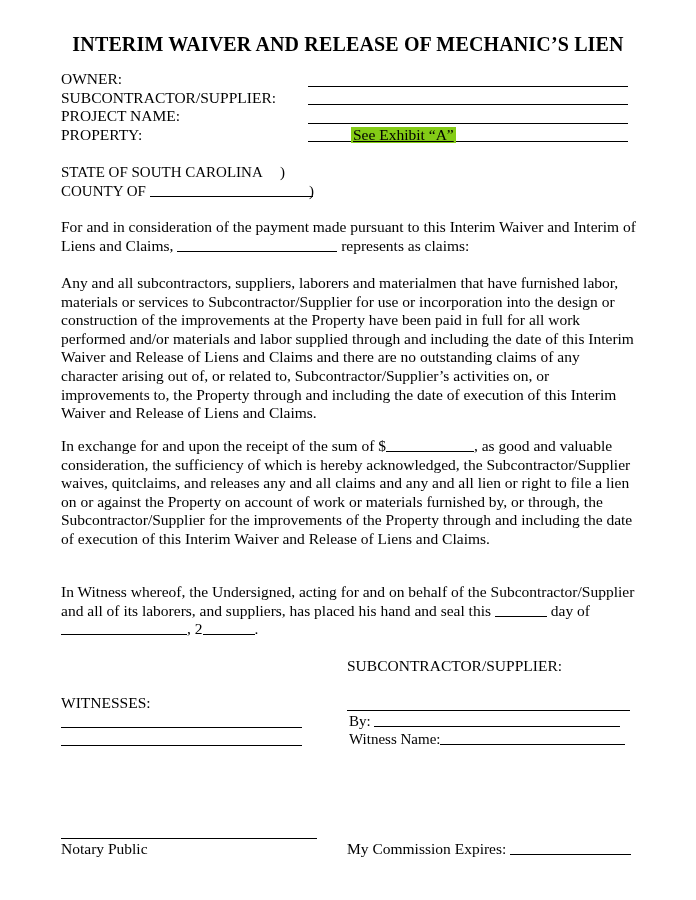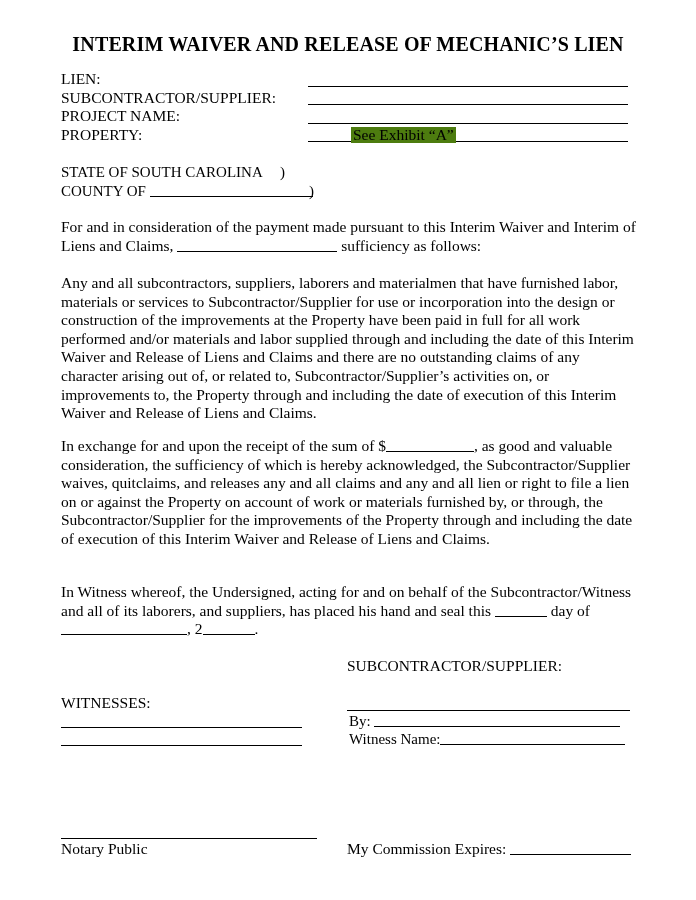--- a/index.html
+++ b/index.html
@@ -193,7 +193,7 @@
   <div class="field-block">
 
     <div class="field-row">
-      <span class="field-label">LIEN:</span>
+      <span class="field-label">OWNER:</span>
       <span class="field-rule"></span>
     </div>
 

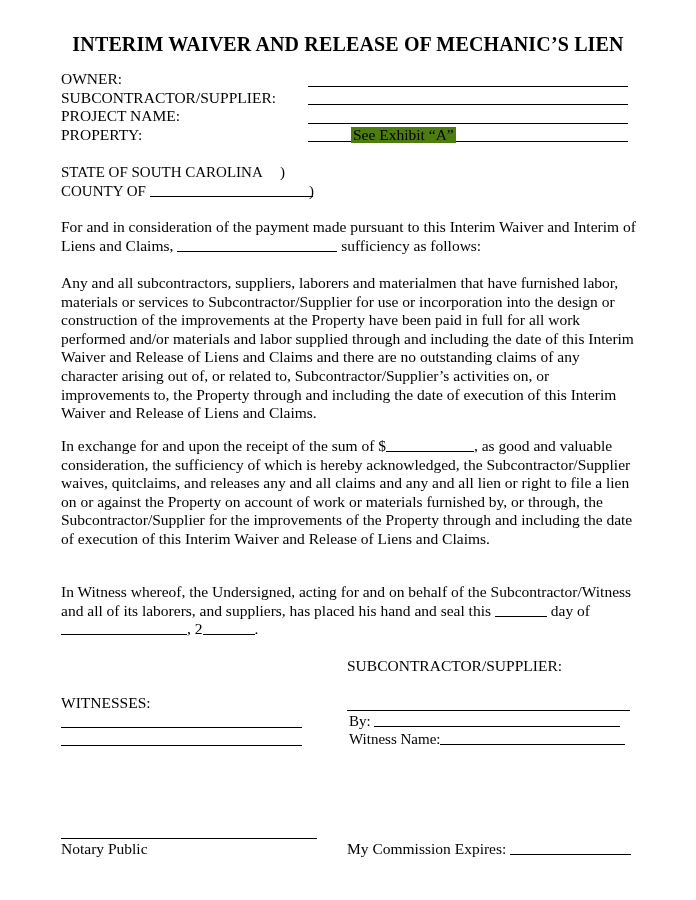--- a/index.html
+++ b/index.html
@@ -66,8 +66,9 @@
     bottom: 1px;
     font-size: 15.5px;
     line-height: 16px;
-    background: #4d7c0f;
+    background: #84cc16;
     padding: 0 2px;
+    text-decoration: underline;
   }
 
   

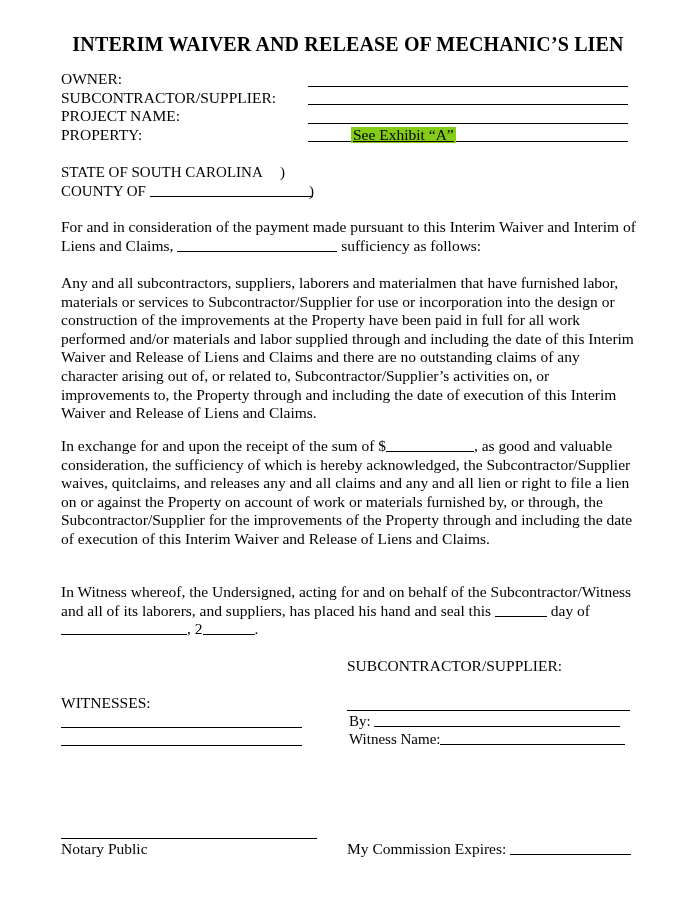--- a/index.html
+++ b/index.html
@@ -231,7 +231,7 @@
   <div class="para p-consideration">
     <span>For and in consideration of the payment made pursuant to this Interim Waiver and Interim of Liens and Claims,</span>
     <span class="ul ul-w160"></span>
-    <span>sufficiency as follows:</span>
+    <span>represents as claims:</span>
   </div>
 
   <div class="para p-any-and-all">Any and all subcontractors, suppliers, laborers and materialmen that have furnished labor, materials or services to Subcontractor/Supplier for use or incorporation into the design or construction of the improvements at the Property have been paid in full for all work performed and/or materials and labor supplied through and including the date of this Interim Waiver and Release of Liens and Claims and there are no outstanding claims of any character arising out of, or related to, Subcontractor/Supplier’s activities on, or improvements to, the Property through and including the date of execution of this Interim Waiver and Release of Liens and Claims.</div>

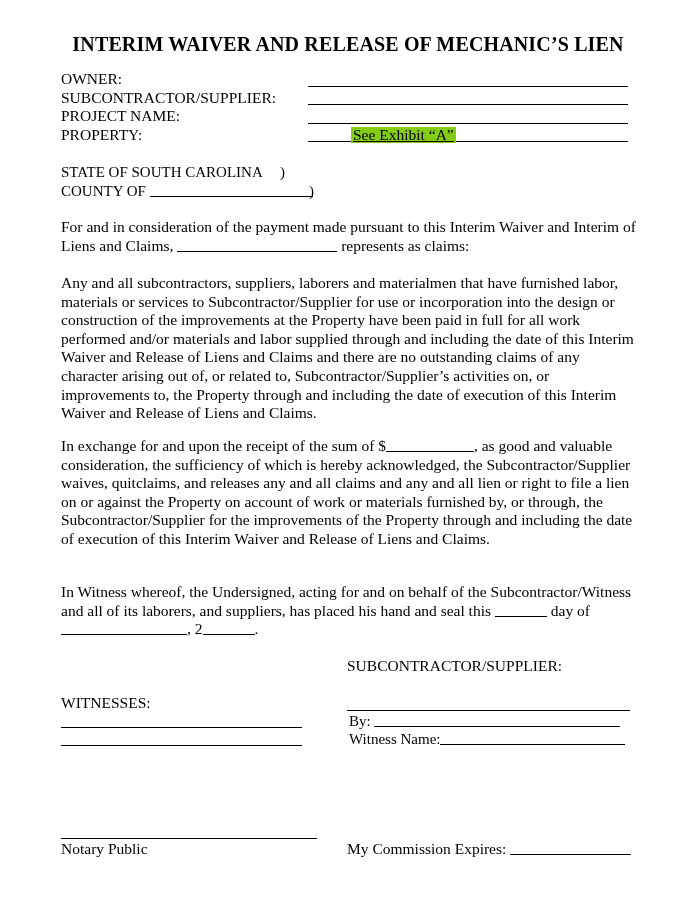--- a/index.html
+++ b/index.html
@@ -241,7 +241,7 @@
   </div>
 
   <div class="para p-in-witness">
-    <span>In Witness whereof, the Undersigned, acting for and on behalf of the Subcontractor/Witness and all of its laborers, and suppliers, has placed his hand and seal this</span>
+    <span>In Witness whereof, the Undersigned, acting for and on behalf of the Subcontractor/Supplier and all of its laborers, and suppliers, has placed his hand and seal this</span>
     <span class="ul ul-w52"></span>
     <span>day of</span>
     <span class="ul ul-w126"></span><span>, 2</span><span class="ul ul-w52"></span><span>.</span>

